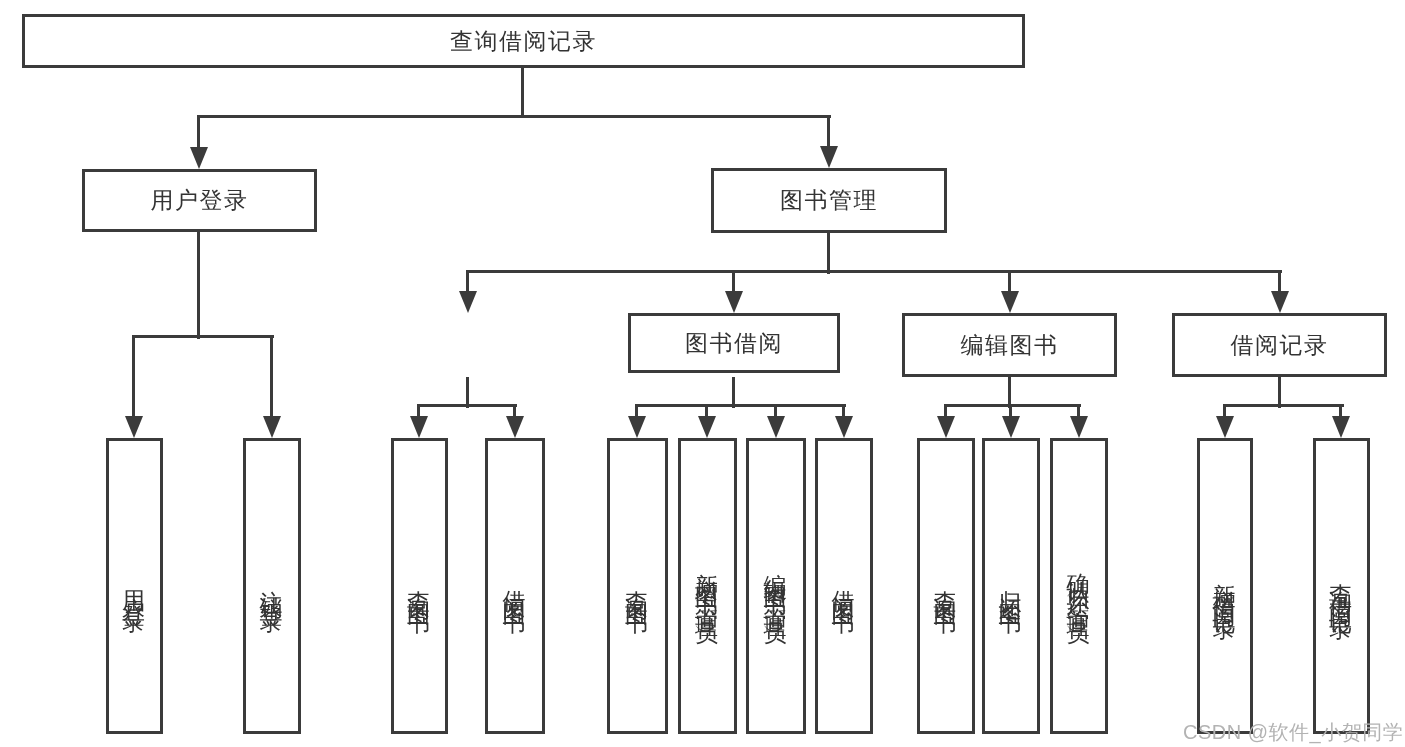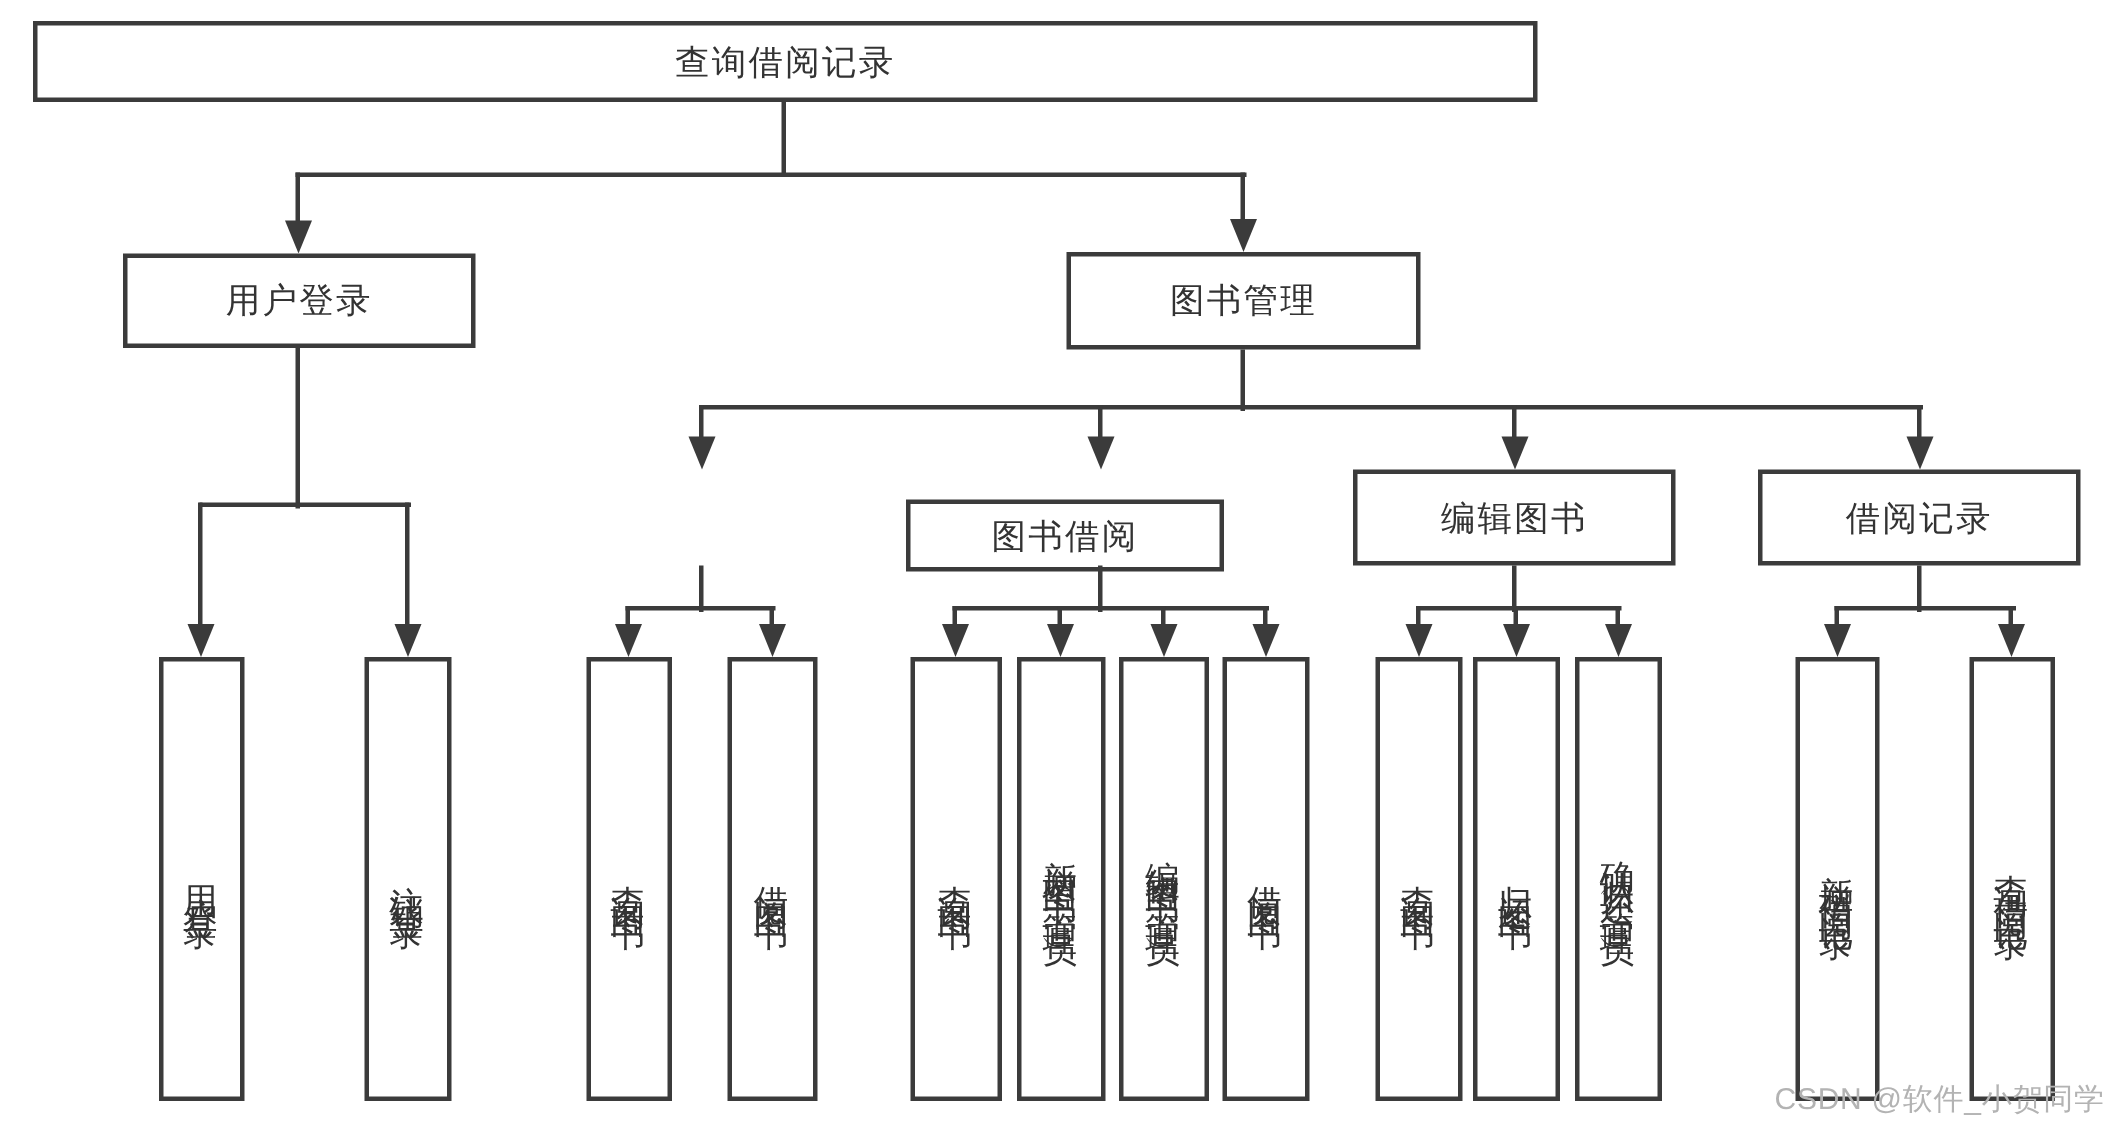--- a/index.html
+++ b/index.html
@@ -96,7 +96,7 @@
   <div class="l" style="left:1278px;top:270px;width:3px;height:27px;"></div>
   <div class="a" style="left:1271px;top:291px;"></div>
 
-  <div class="node hnode" style="left:604px;top:313px;width:212px;height:48px;margin-top:20px;">
+  <div class="node hnode" style="left:628px;top:313px;width:212px;height:60px;">
     <span>图书借阅</span>
   </div>
   <div class="node hnode" style="left:902px;top:313px;width:215px;height:64px;">

